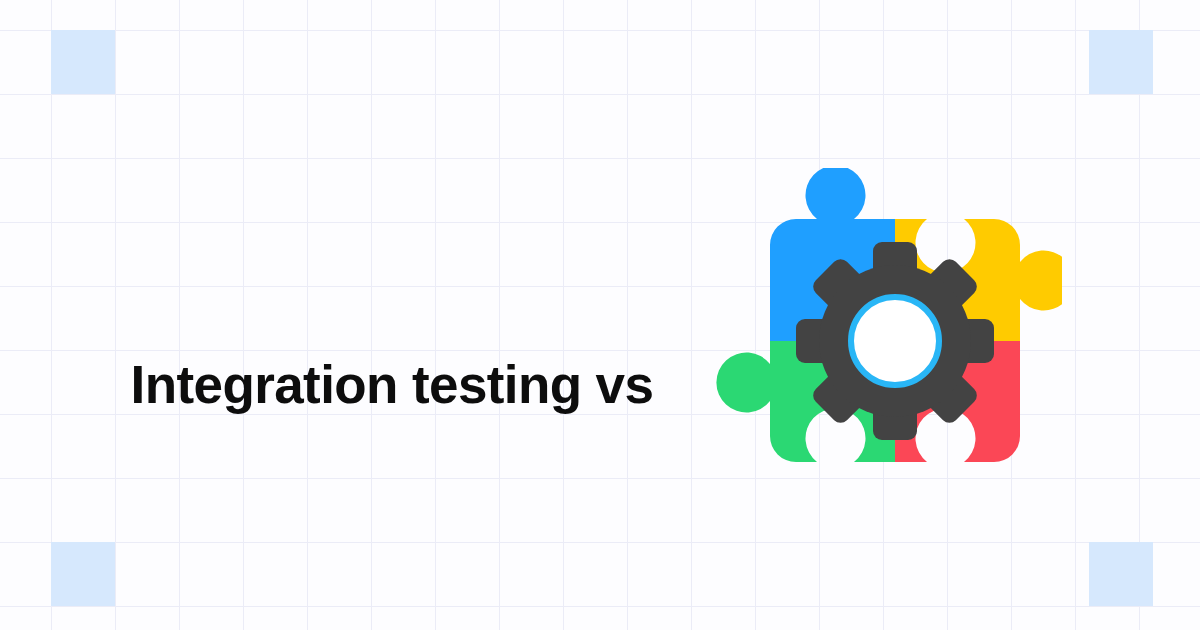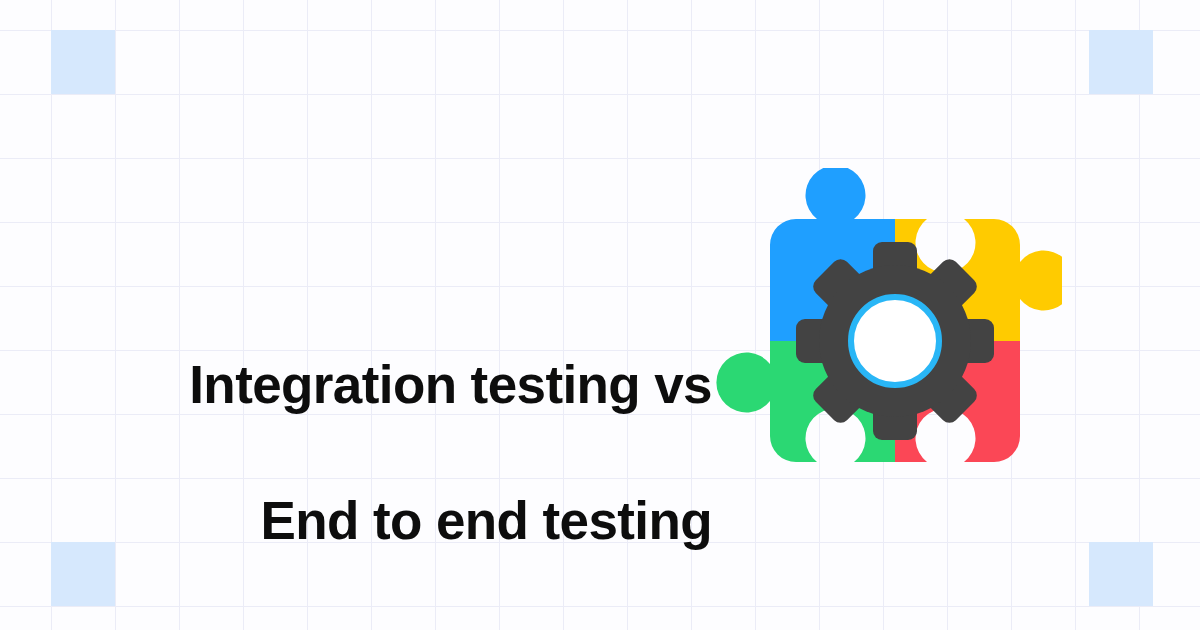--- a/index.html
+++ b/index.html
@@ -60,7 +60,6 @@
   }
   .headline .line {
     display: block;
-    text-align: right;
   }
 
   

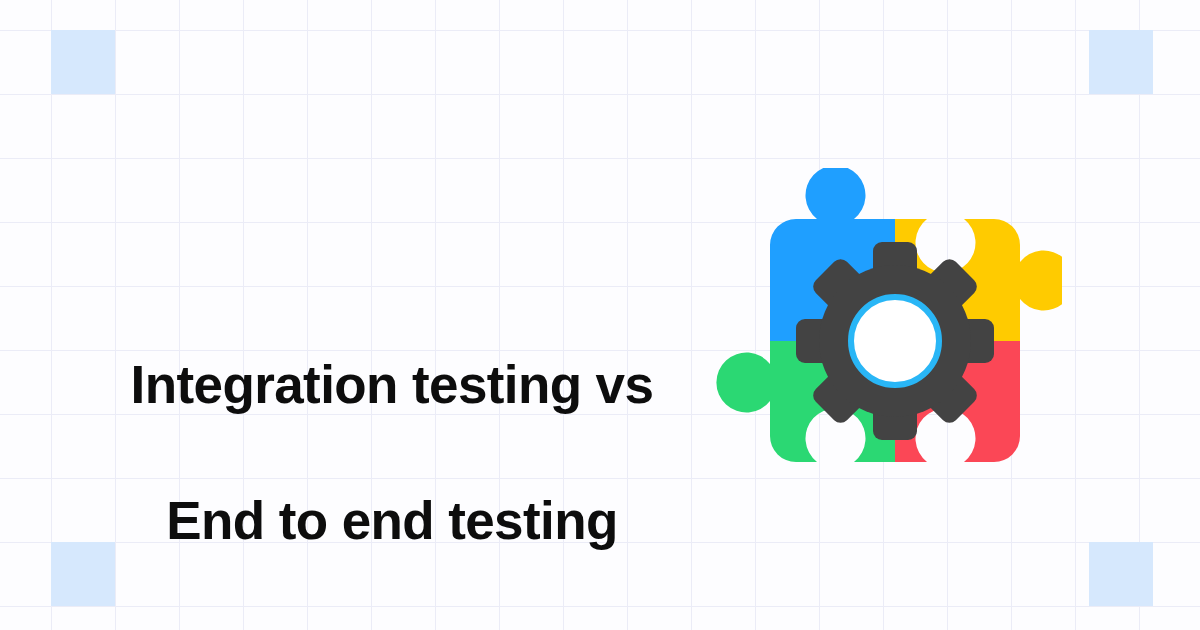--- a/index.html
+++ b/index.html
@@ -90,7 +90,6 @@
 
   <h1 class="headline">
     <span class="line">Integration testing vs</span>
-    <span class="line">End to end testing</span>
   </h1>
 
   <div class="artwork">

